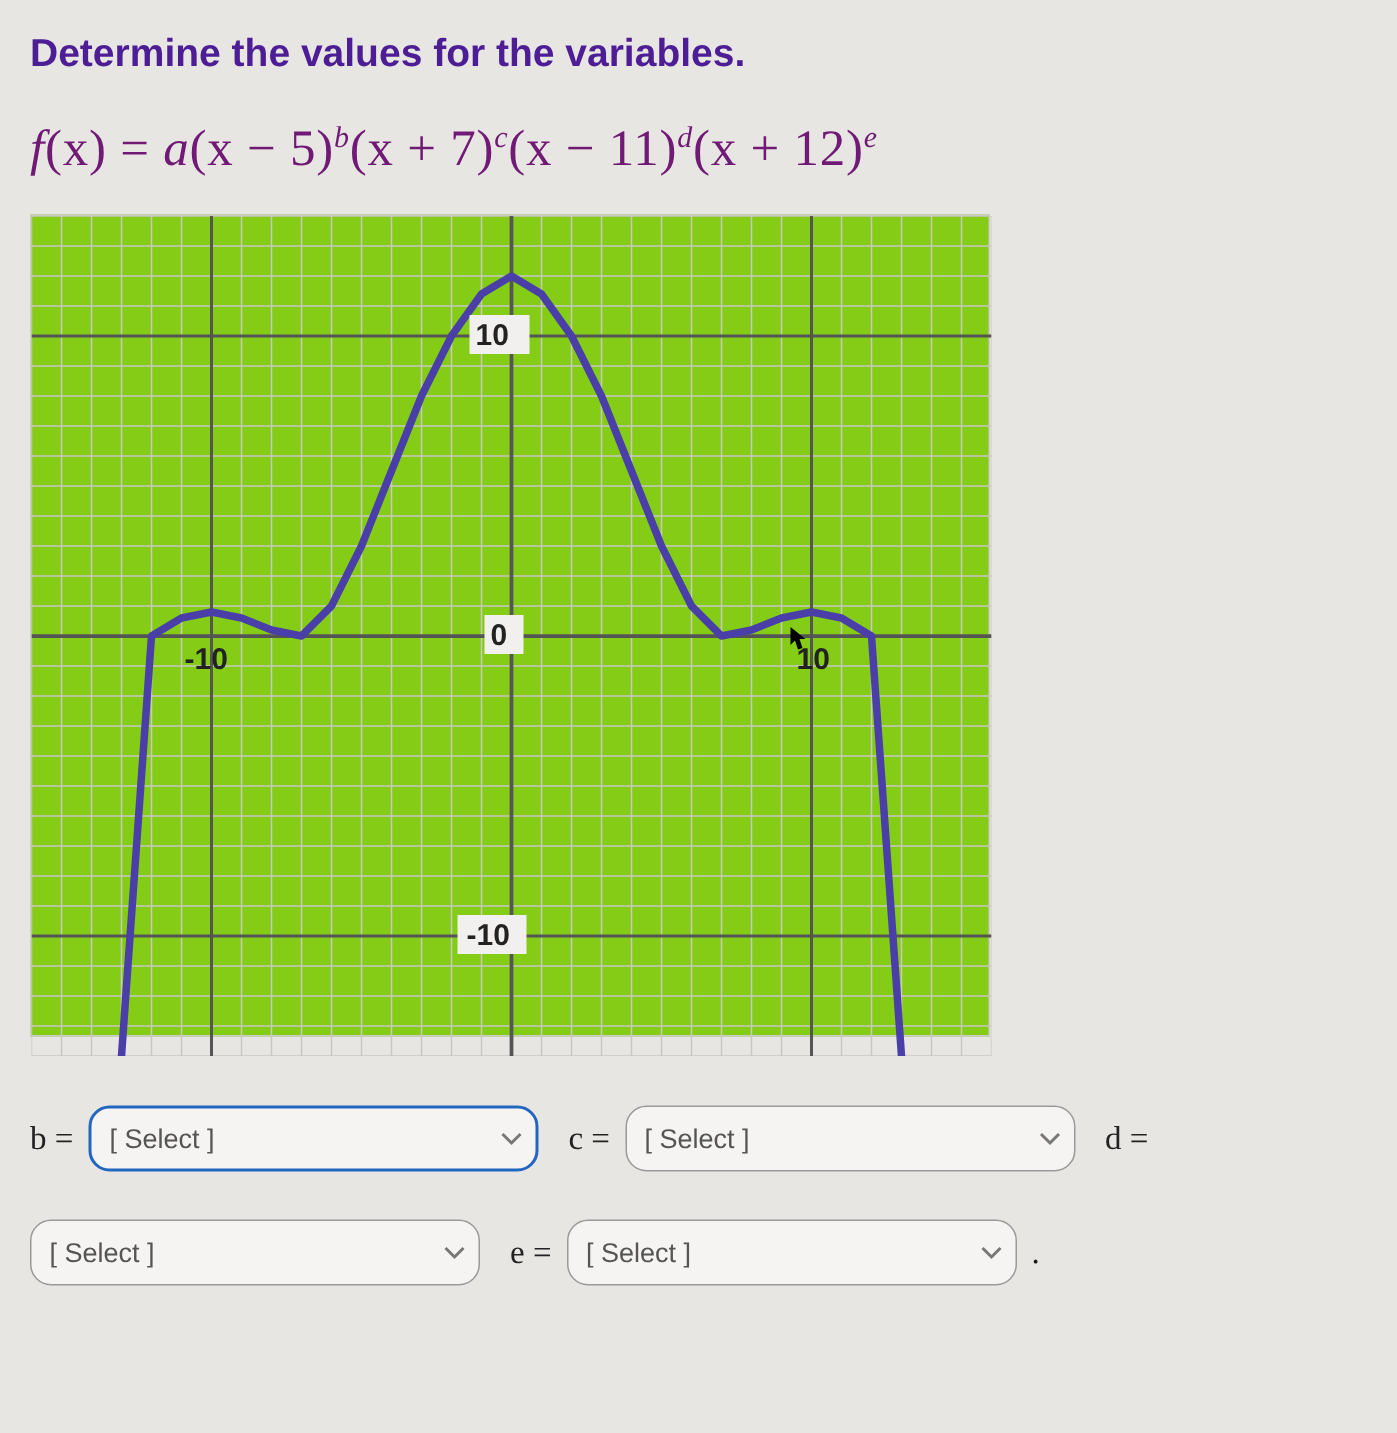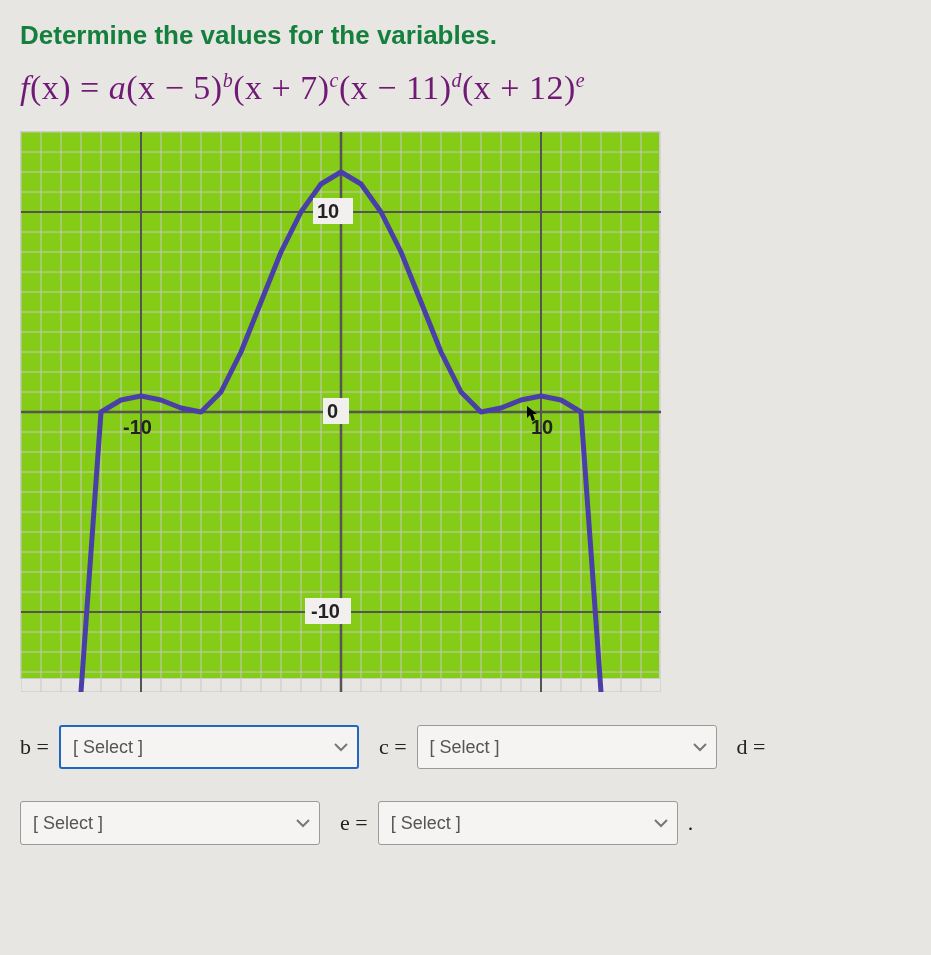--- a/index.html
+++ b/index.html
@@ -14,8 +14,8 @@
   .title {
     font-size: 26px;
     font-weight: bold;
-    margin-bottom: 18px;
-    color: #15803d;
+    margin-bottom: 30px;
+    color: #4c1d95;
   }
   .equation {
     font-family: 'Times New Roman', Times, serif;

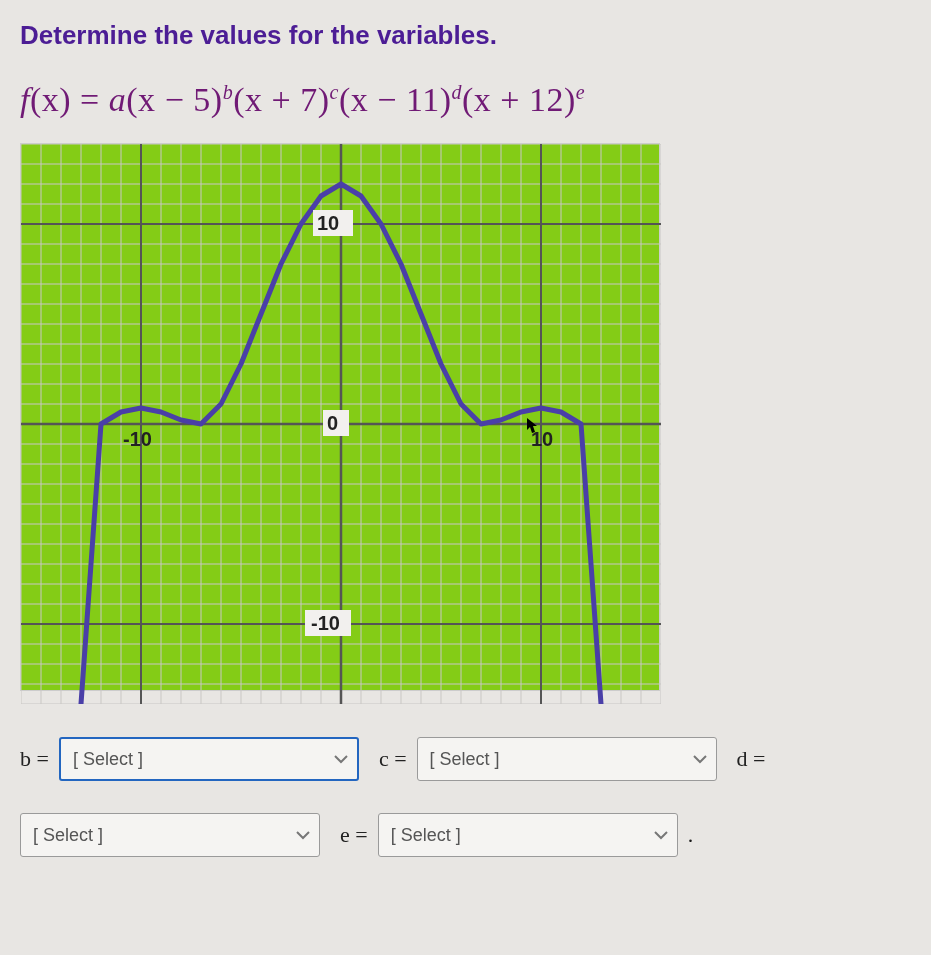--- a/index.html
+++ b/index.html
@@ -60,7 +60,7 @@
     height: 44px;
     background: #f5f4f2;
     border: 1px solid #9a9a9a;
-    border-radius: 3px;
+    border-radius: 14px;
     padding: 0 30px 0 12px;
     display: flex;
     align-items: center;

